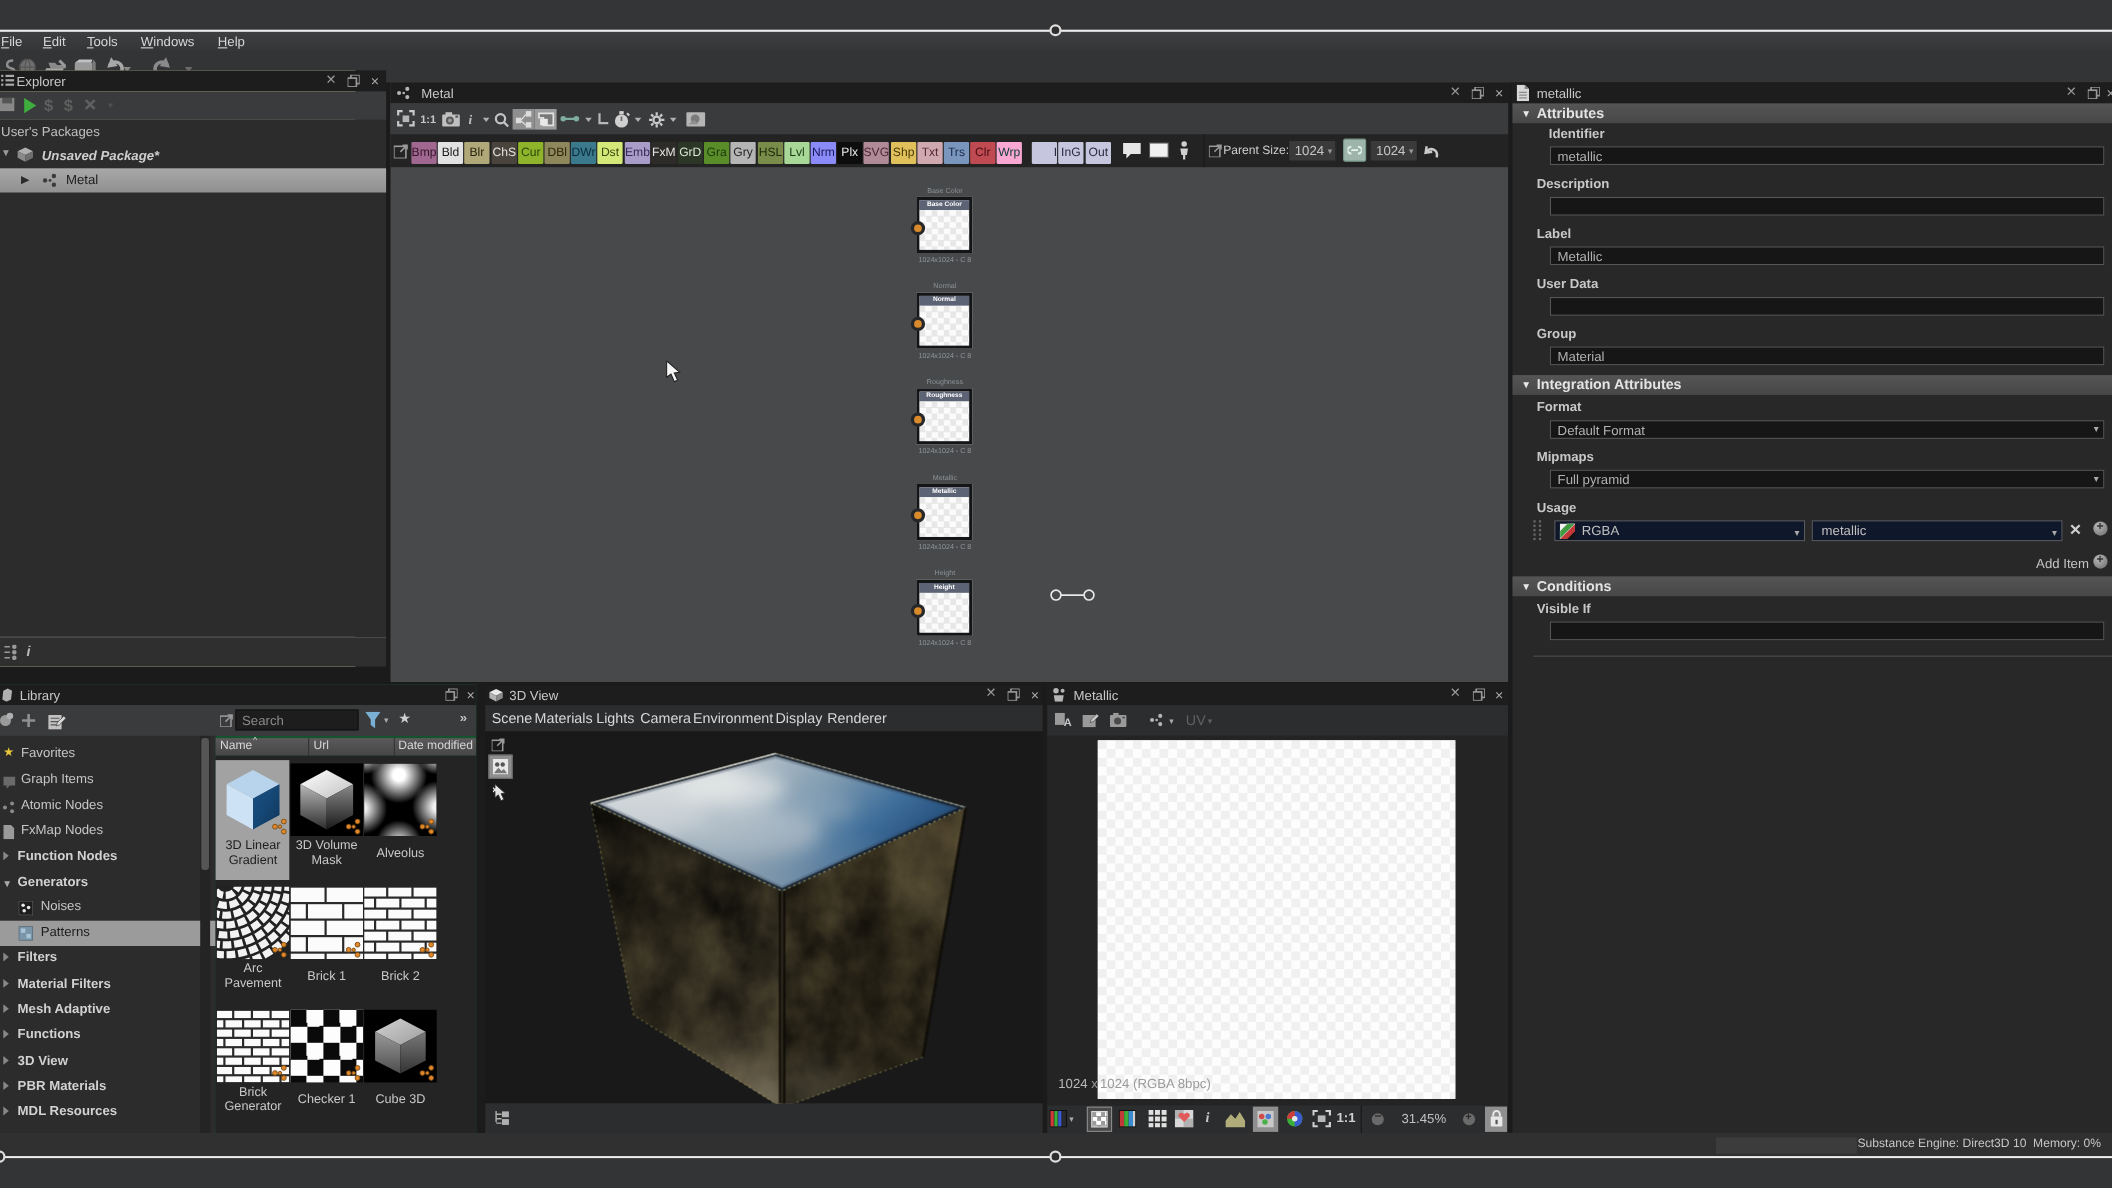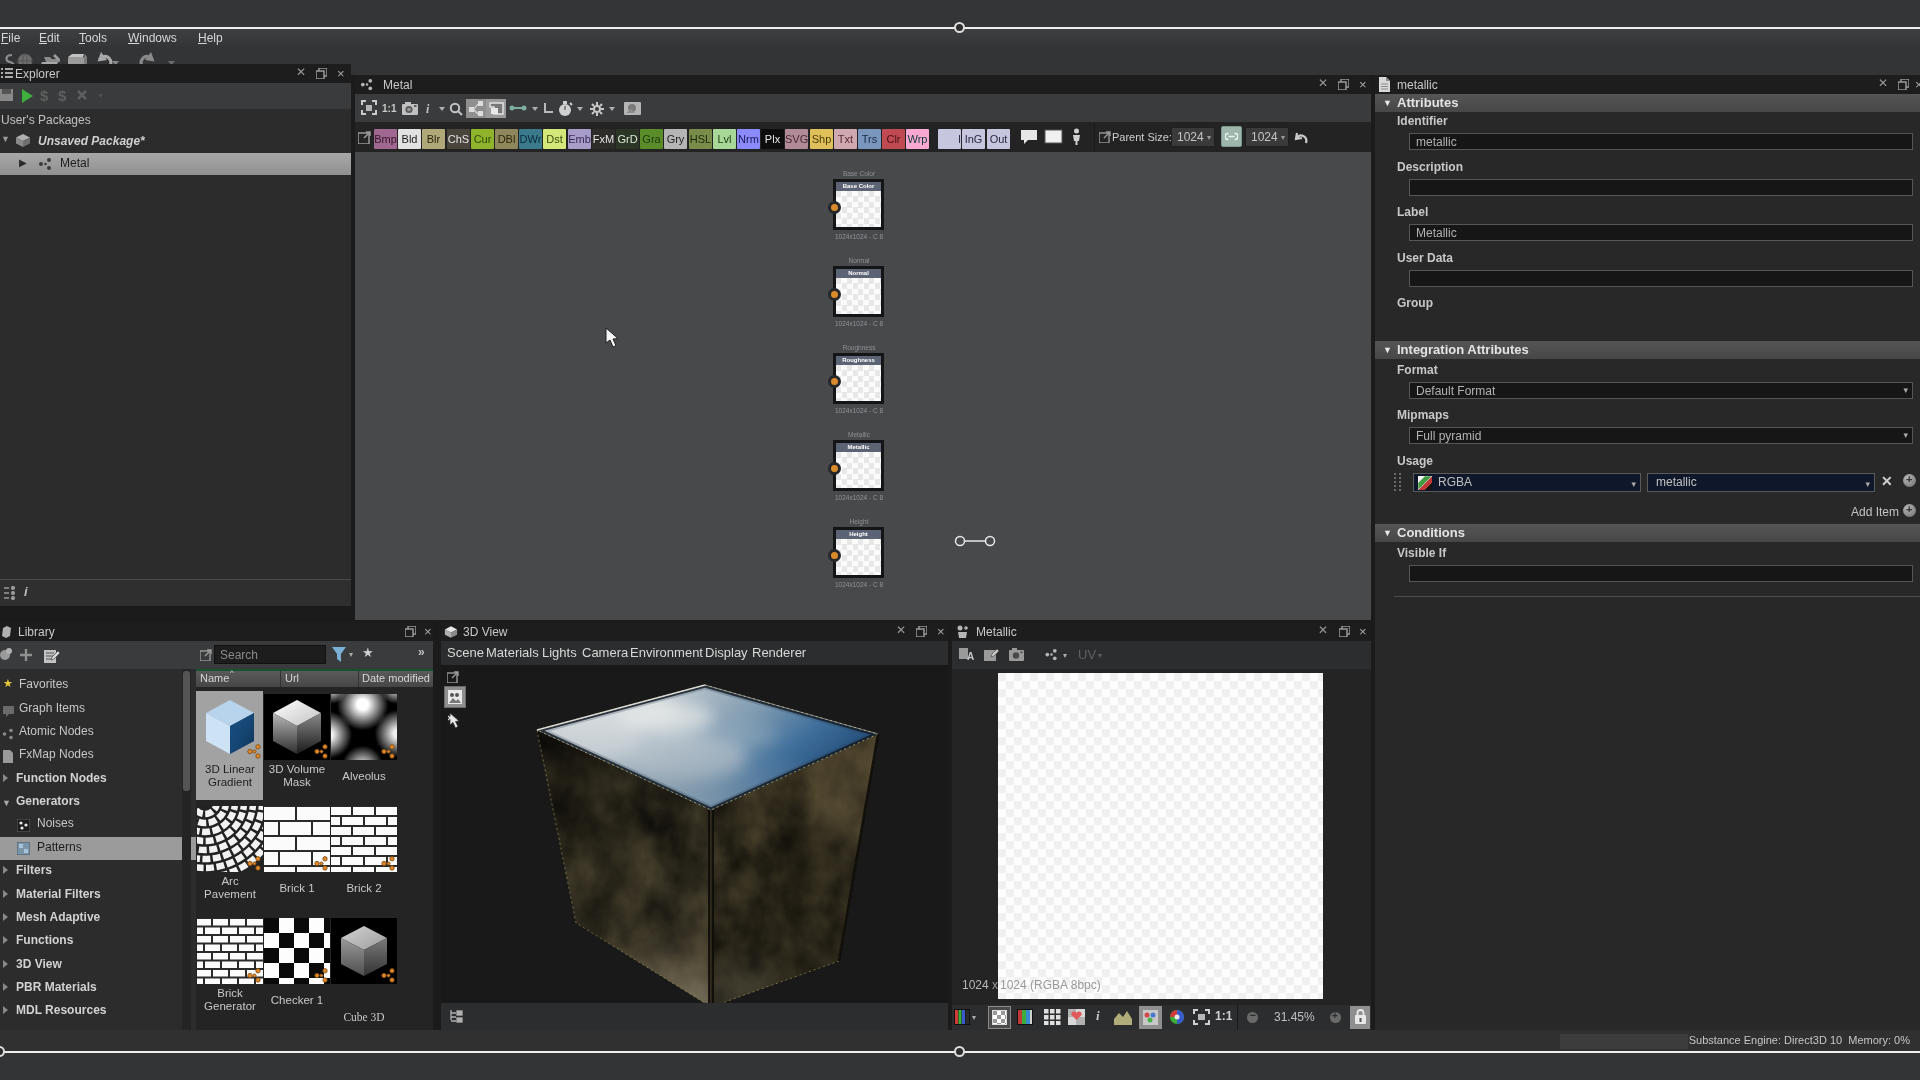--- a/index.html
+++ b/index.html
@@ -374,7 +374,7 @@
     <span class="arr">▼</span>
       <span class="sect">Attributes</span>
   </div>
-  <div class="abs lbl" style="left:22px;top:39px;">Identifier</div>
+  <div class="abs lbl" style="left:33px;top:39px;">Identifier</div>
   <div class="abs inp" style="top:58px;">
       <span>metallic</span>
     </div>

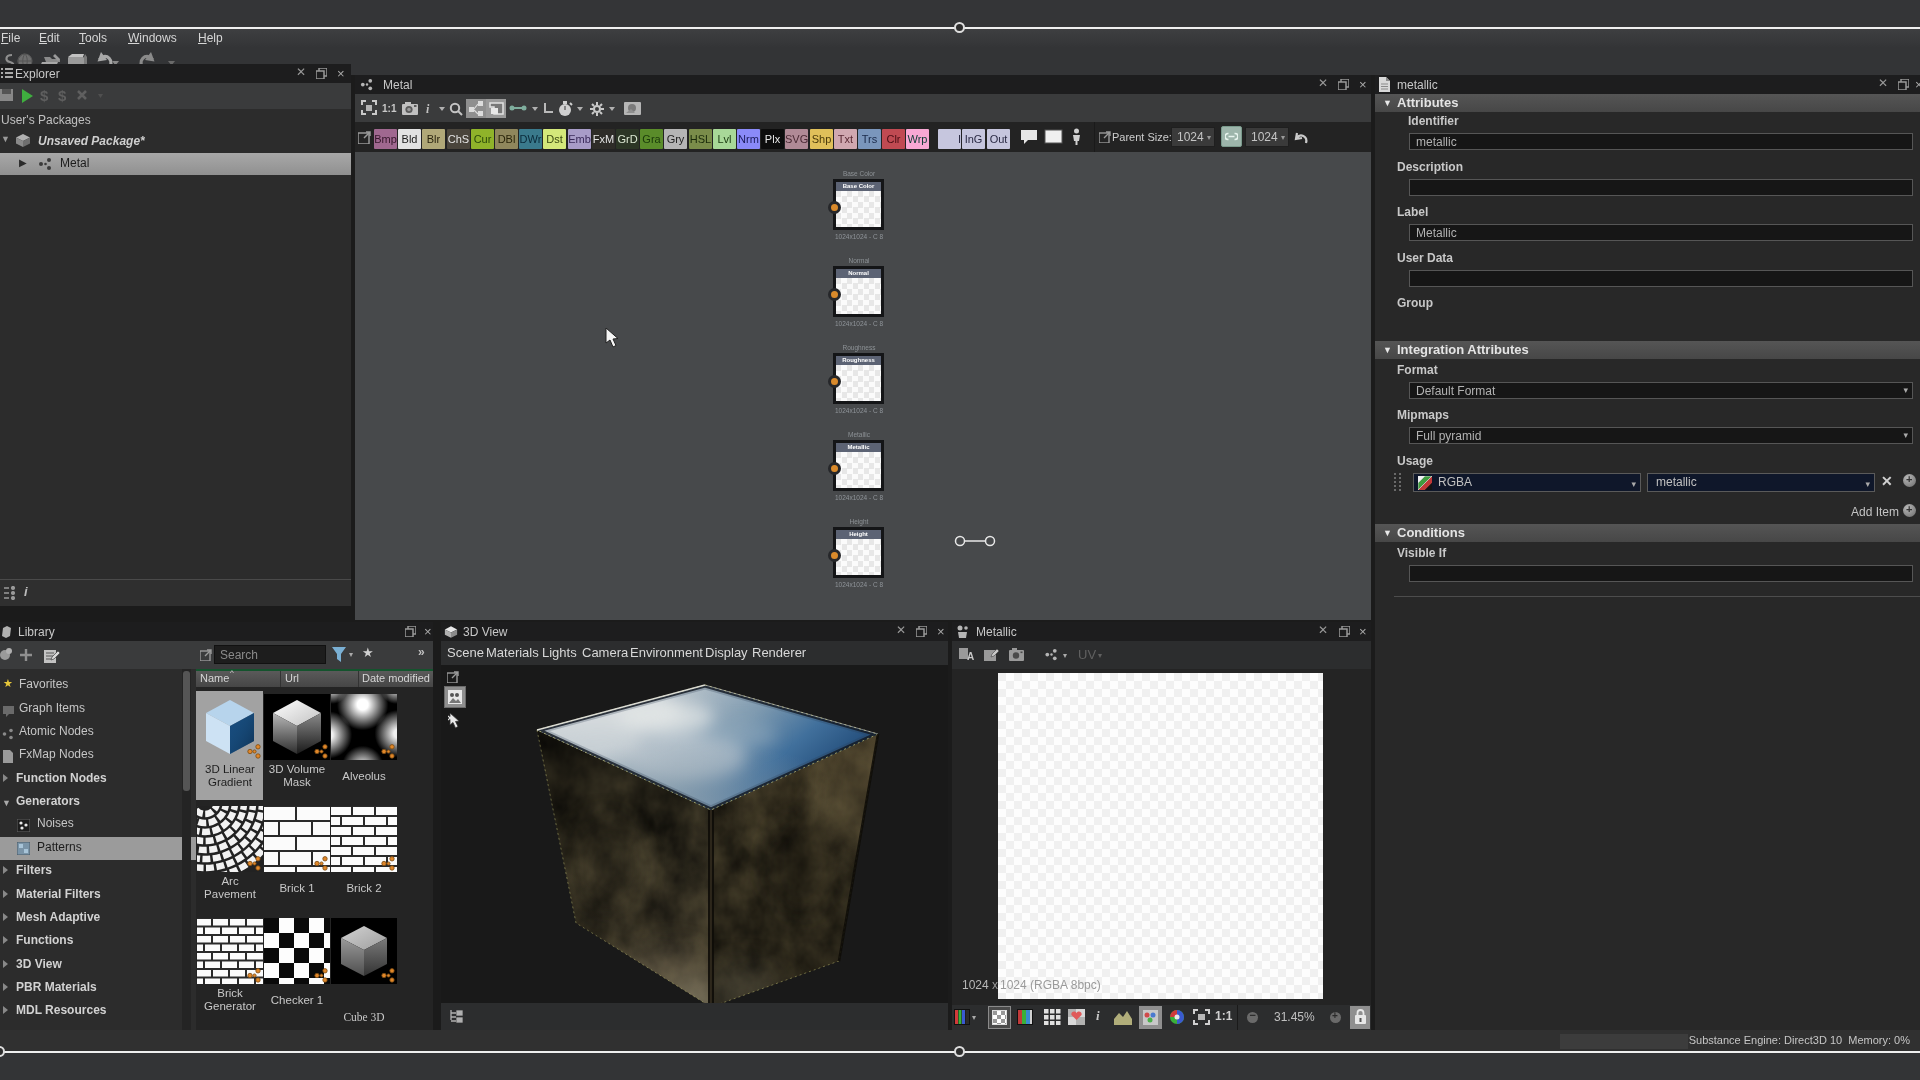--- a/index.html
+++ b/index.html
@@ -387,6 +387,9 @@
   <div class="abs lbl" style="left:22px;top:176px;">User Data</div>
   <div class="abs inp" style="top:195px;"></div>
   <div class="abs lbl" style="left:22px;top:221px;">Group</div>
+  <div class="abs inp" style="top:240px;">
+      <span>Material</span>
+    </div>
 
   <div class="abs sech" style="top:266px;">
     <span class="arr">▼</span>

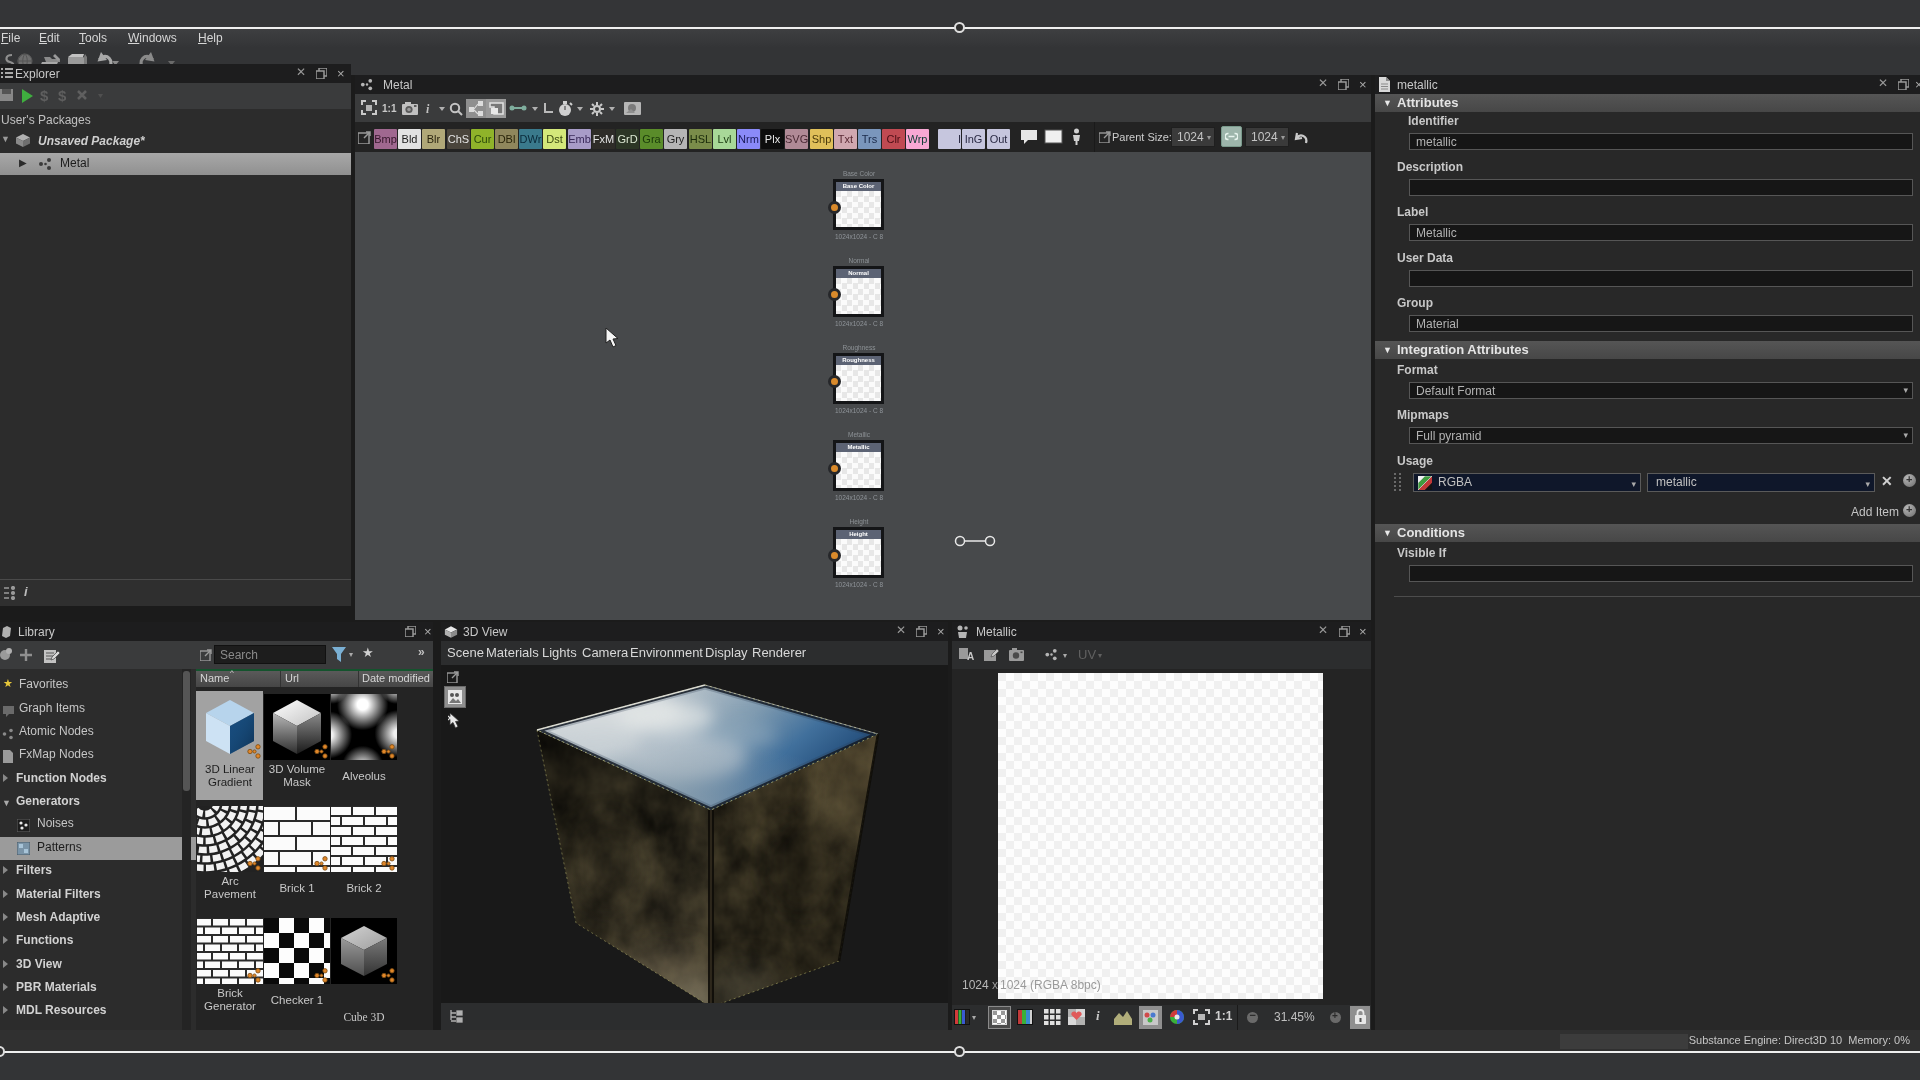--- a/index.html
+++ b/index.html
@@ -797,7 +797,7 @@
             </g>
           </svg>
       </div>
-      <div class="clabel" style="margin-top:27px;font-family:Liberation Serif, serif;">Cube 3D</div>
+      <div class="clabel" style="margin-top:10px;">Cube 3D</div>
     </div>
   </div>
   <svg width="0" height="0">

